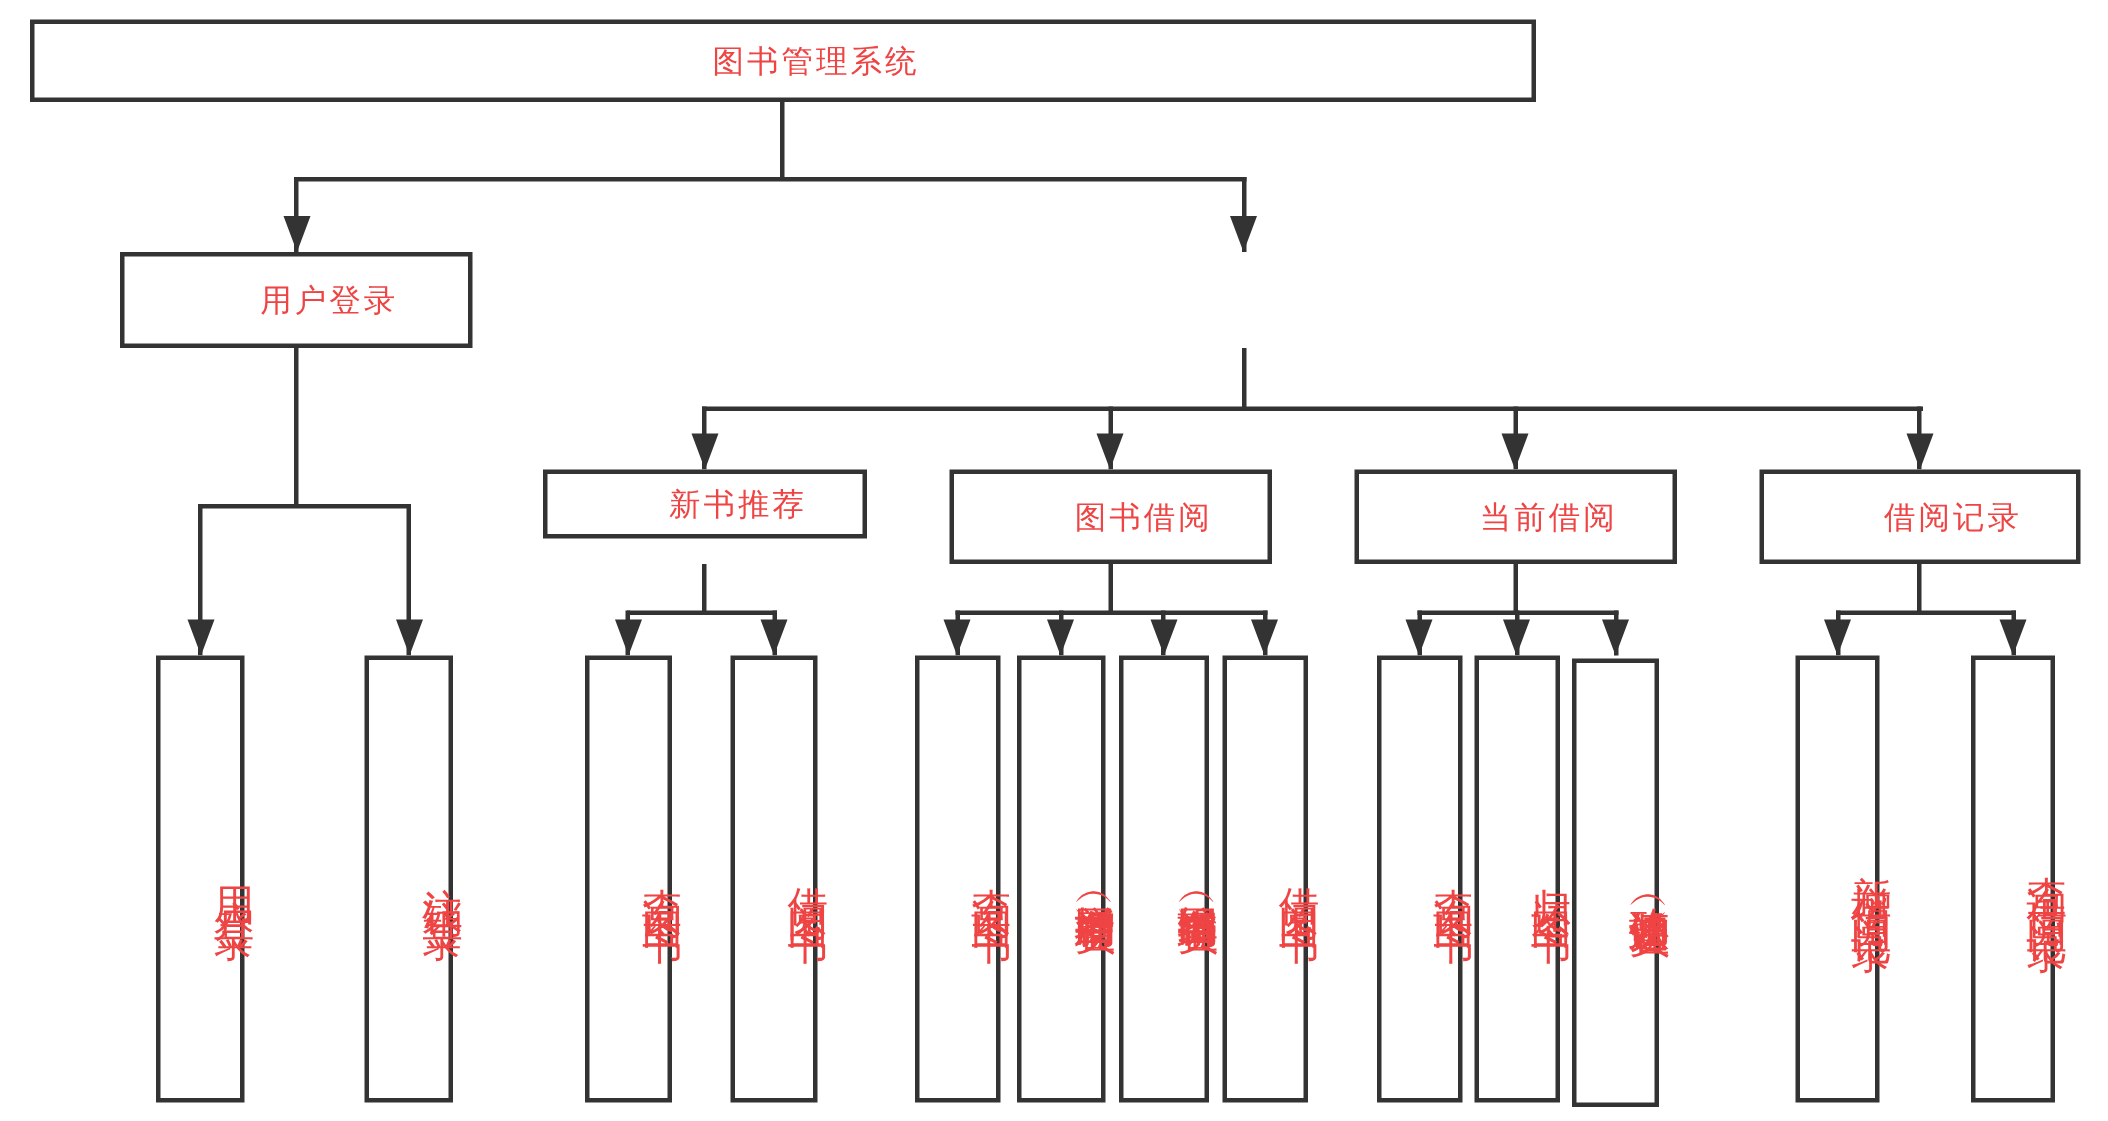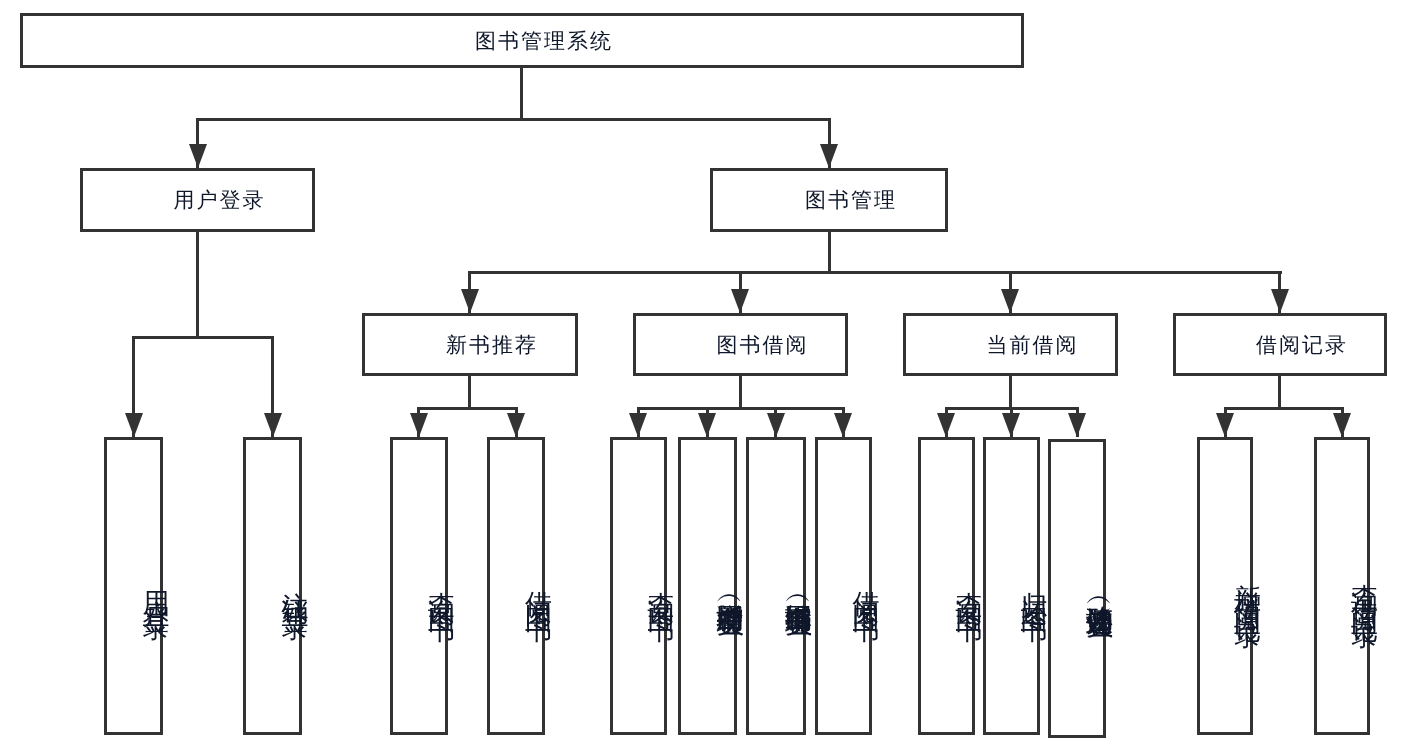--- a/index.html
+++ b/index.html
@@ -18,7 +18,7 @@
     display:flex;
     align-items:center;
     justify-content:center;
-    color:#0f172a;
+    color:#ef4444;
     padding-left:44px;
   }
   .hbox .label{

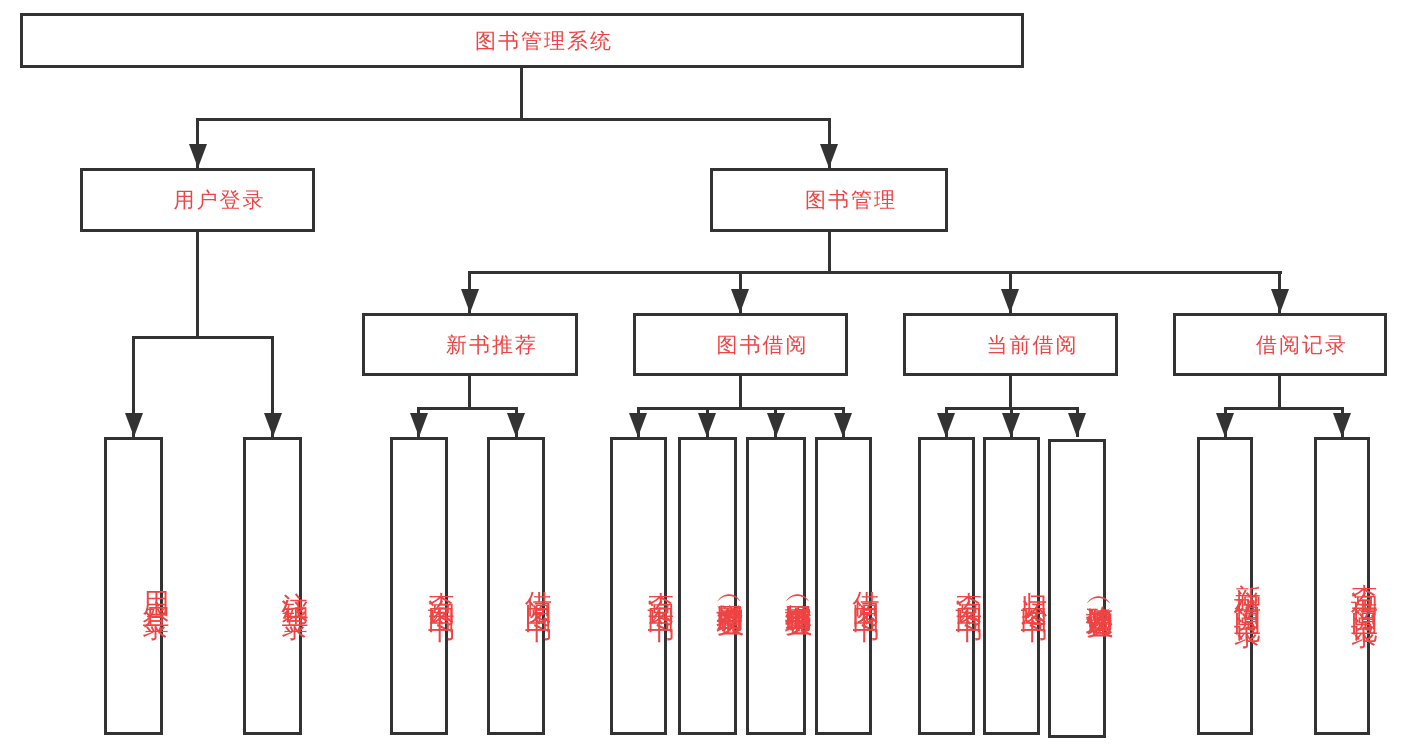--- a/index.html
+++ b/index.html
@@ -71,9 +71,6 @@
 
   <div class="box hbox" style="left:80px;top:168px;width:235px;height:64px;">
     <span class="label">用户登录</span>
-  </div>
-  <div class="box hbox" style="left:710px;top:168px;width:238px;height:64px;">
-    <span class="label">图书管理</span>
   </div>
 
   <div class="vl" style="left:196px;top:232px;height:106px;"></div>

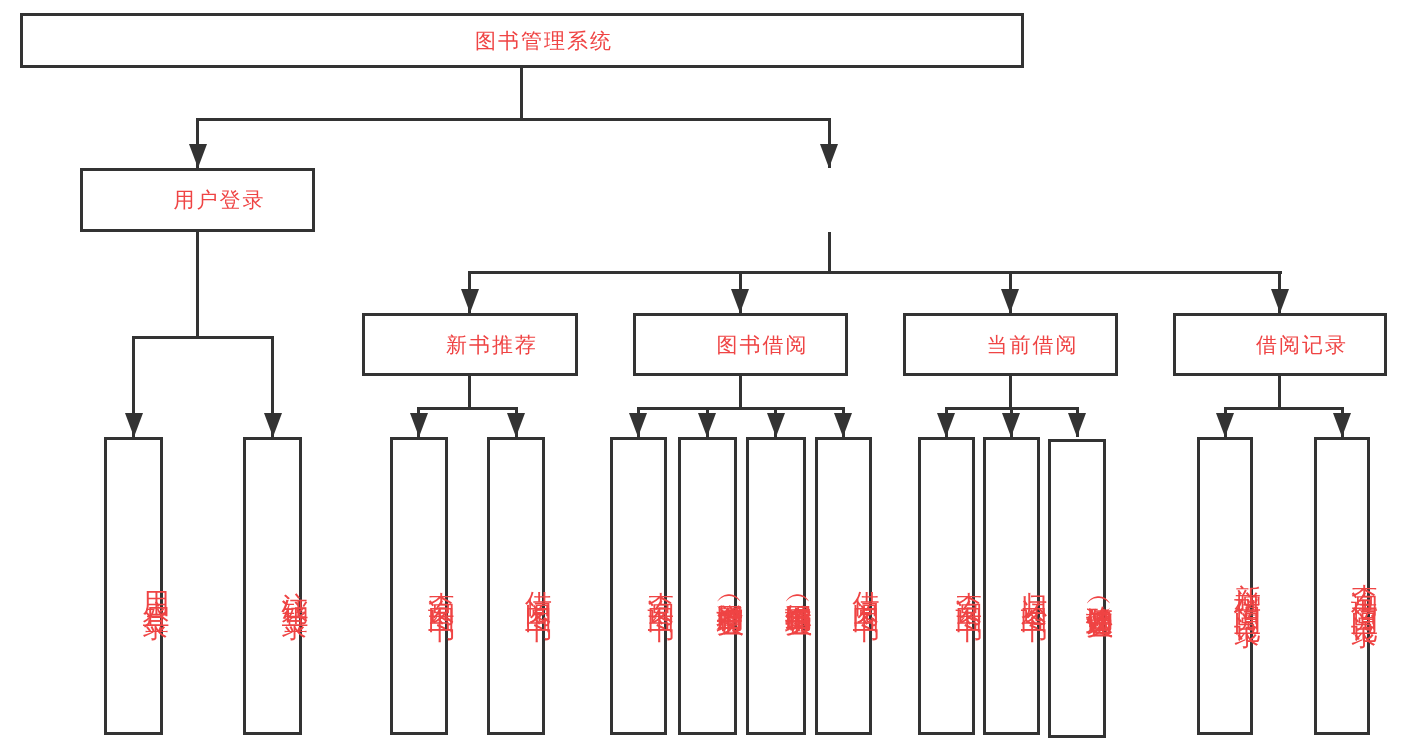--- a/index.html
+++ b/index.html
@@ -91,7 +91,7 @@
   <div class="vl" style="left:1278px;top:271px;height:42px;"></div>
   <div class="arrow" style="left:1271px;top:289px;"></div>
 
-  <div class="box hbox" style="left:362px;top:313px;width:216px;height:63px;text-align:center;">
+  <div class="box hbox" style="left:362px;top:313px;width:216px;height:46px;text-align:center;">
     <span class="label">新书推荐</span>
   </div>
   <div class="box hbox" style="left:633px;top:313px;width:215px;height:63px;">

